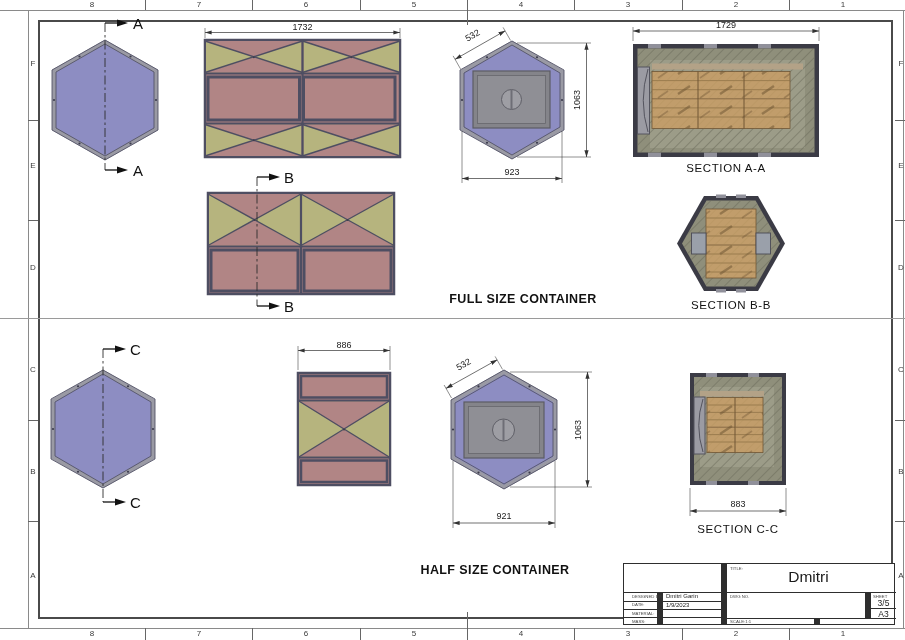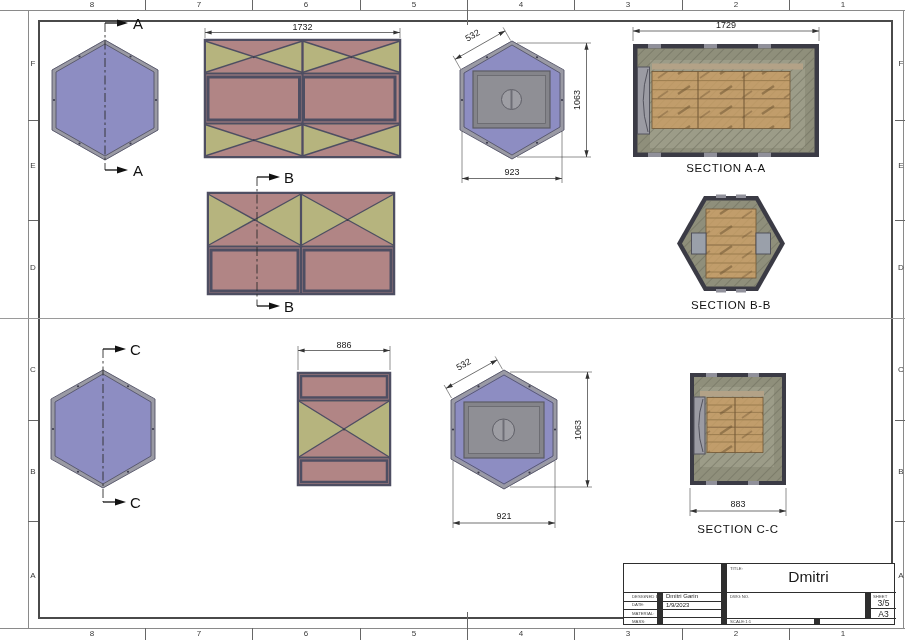--- a/index.html
+++ b/index.html
@@ -405,6 +405,7 @@
     </g>
   </svg>
 
+  <div class="caption" style="top:292px;">FULL SIZE CONTAINER</div>
 
   <div class="tb">
 

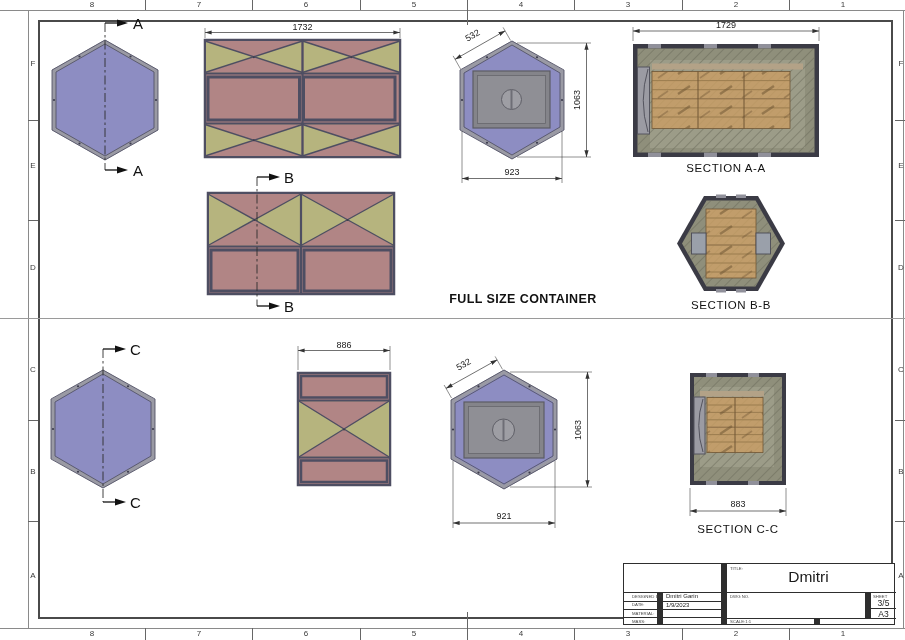--- a/index.html
+++ b/index.html
@@ -406,6 +406,7 @@
   </svg>
 
   <div class="caption" style="top:292px;">FULL SIZE CONTAINER</div>
+  <div class="caption" style="top:563px;left:380px;width:230px;">HALF SIZE CONTAINER</div>
 
   <div class="tb">
 

